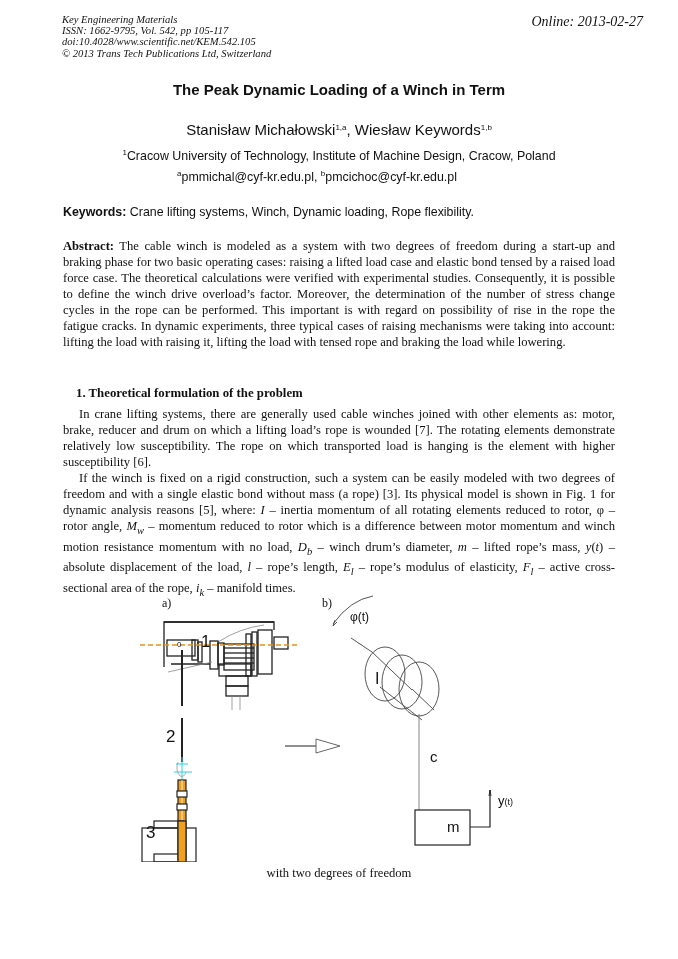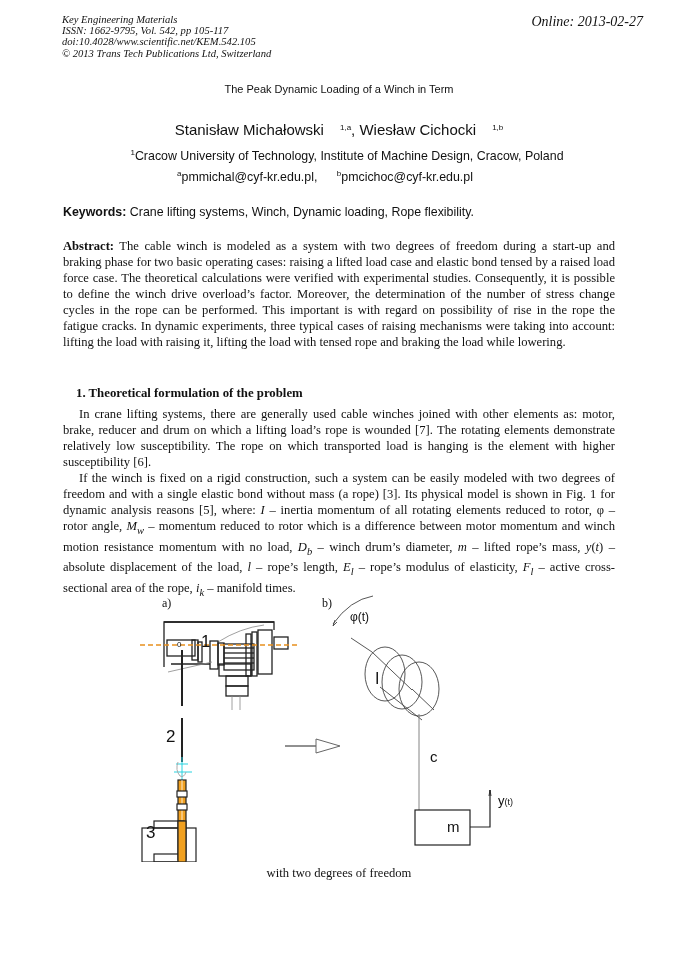--- a/index.html
+++ b/index.html
@@ -9,7 +9,7 @@
   .hdr-left { position: absolute; left: 62px; top: 14px; font-size: 10.6px; line-height: 11.2px; font-style: italic; }
   .hdr-left div { white-space: nowrap; }
   .hdr-right { position: absolute; right: 35px; top: 14px; font-size: 14px; font-style: italic; }
-  .title { position: absolute; left: 0; width: 678px; top: 80px; text-align: center; font-size: 11px; font-weight: normal; line-height: 19px; }
+  .title { position: absolute; left: 0; width: 678px; top: 80px; text-align: center; font-size: 15px; font-weight: bold; line-height: 19px; }
   .authors { position: absolute; left: 0; width: 678px; top: 121px; text-align: center; font-size: 15px; }
   .affil { position: absolute; left: 0; width: 678px; top: 149px; text-align: center; font-size: 12.4px; }
   .email { position: absolute; left: 0; width: 634px; top: 170px; text-align: center; font-size: 12.4px; }

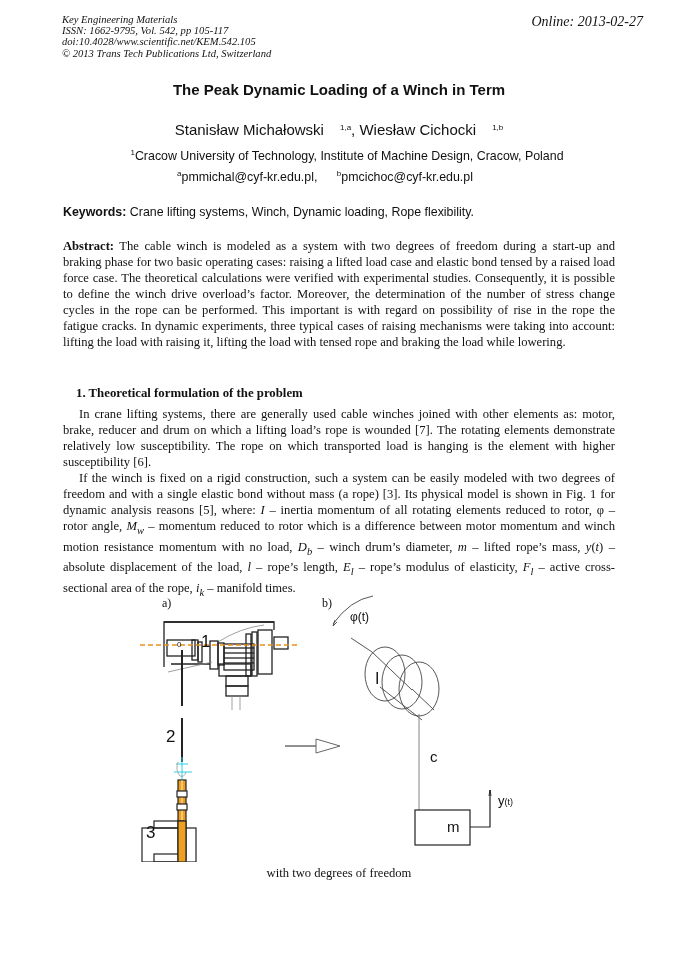--- a/index.html
+++ b/index.html
@@ -13,7 +13,7 @@
   .authors { position: absolute; left: 0; width: 678px; top: 121px; text-align: center; font-size: 15px; }
   .affil { position: absolute; left: 0; width: 678px; top: 149px; text-align: center; font-size: 12.4px; }
   .email { position: absolute; left: 0; width: 634px; top: 170px; text-align: center; font-size: 12.4px; }
-  sup { font-size: 8px; vertical-align: 5px; line-height: 0; margin-left: 16px; }
+  sup { font-size: 8px; vertical-align: 5px; line-height: 0; }
   .keywords { position: absolute; left: 63px; top: 205px; font-size: 12.4px; }
   .para { position: absolute; left: 63px; width: 552px; font-size: 12.6px; line-height: 16px; text-align: justify; }
   .abstract { top: 238px; }

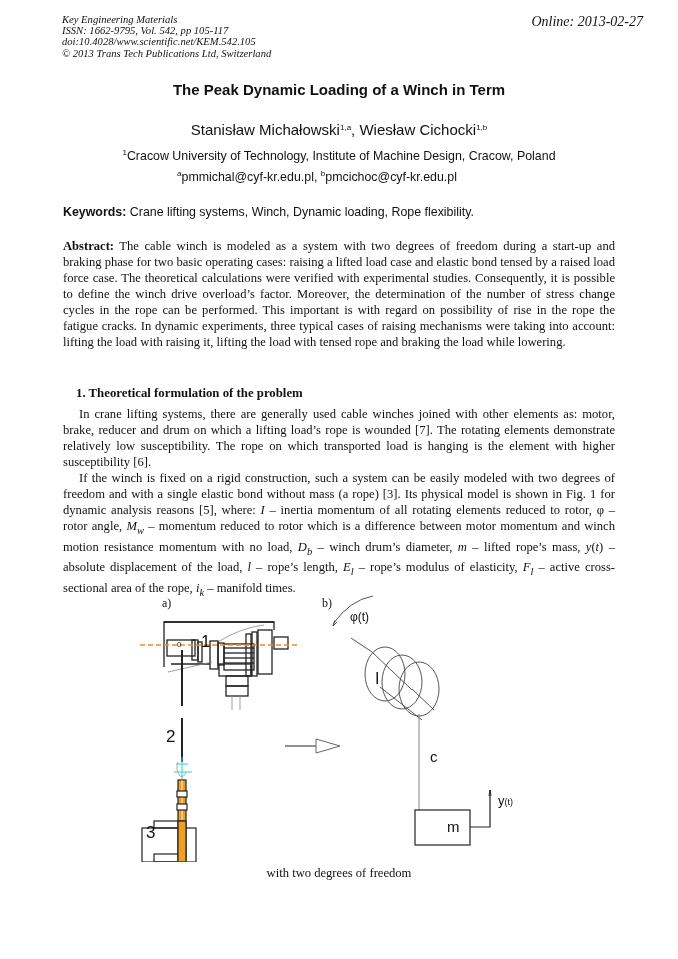--- a/index.html
+++ b/index.html
@@ -40,7 +40,7 @@
 </div>
 
 <div class="authors sans">
-  <span>Stanisław Michałowski</span><sup>1,a</sup>, <span>Wiesław Cichocki</span><sup>1,b</sup>
+  <span>Stanisław Michałowski</span><sup>1,a</sup>, <span>Wiesław Keywords</span><sup>1,b</sup>
 </div>
 
 <div class="affil sans">

